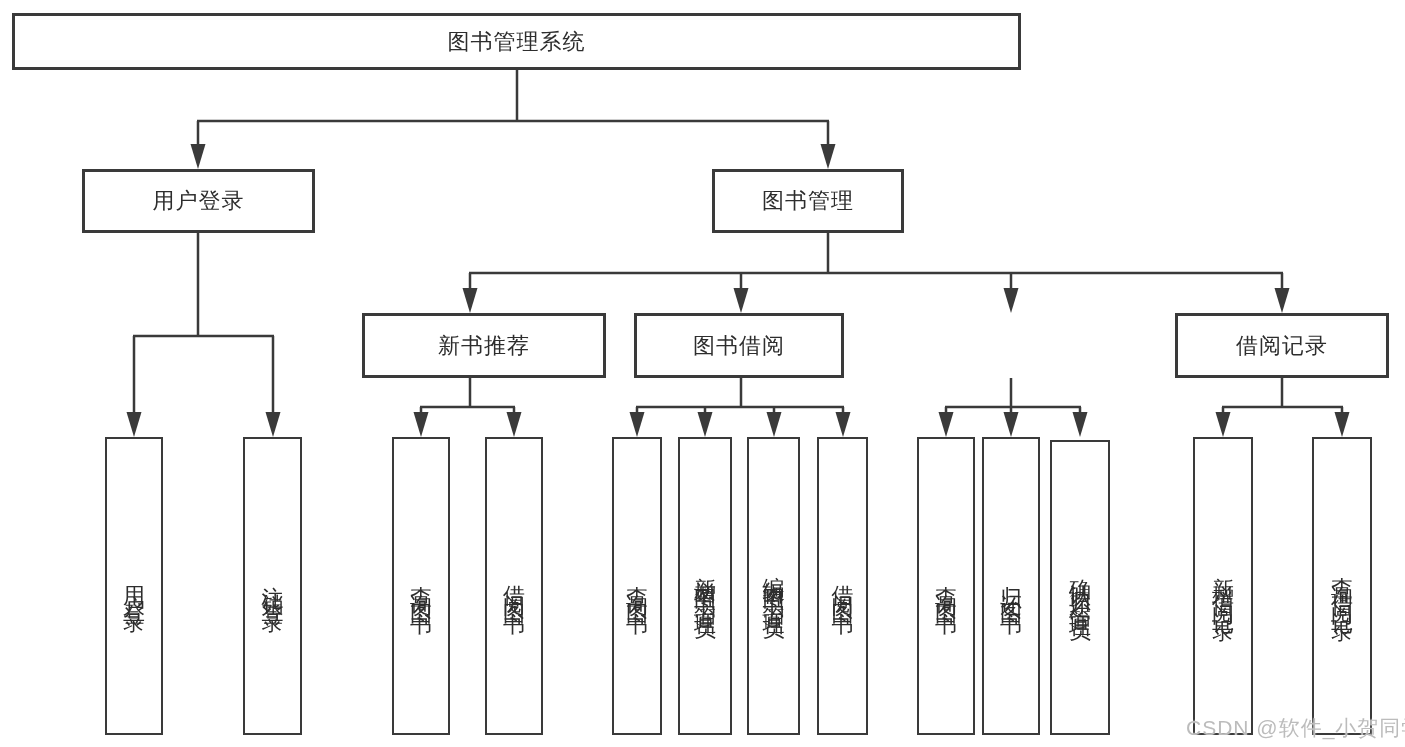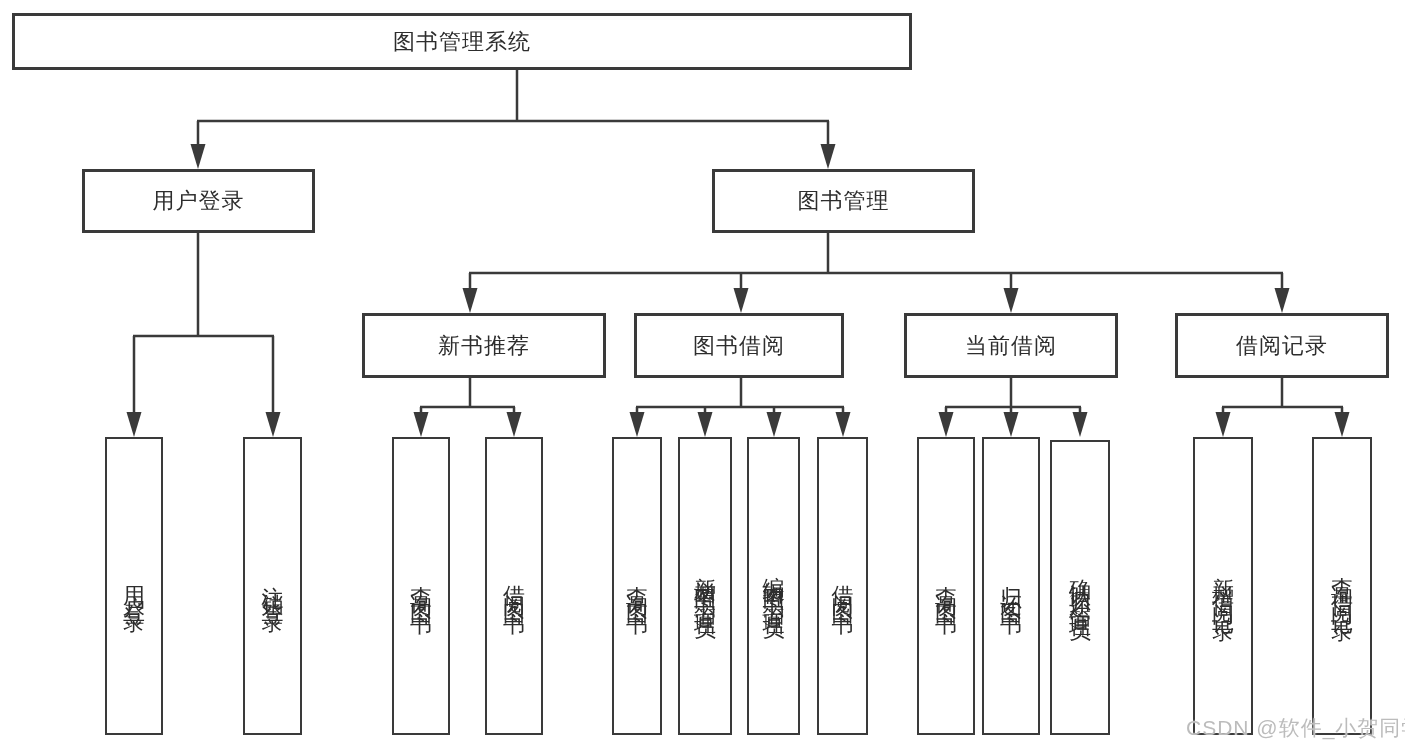--- a/index.html
+++ b/index.html
@@ -101,7 +101,7 @@
     </g>
   </svg>
 
-  <div class="box hbox" style="left:12px;top:13px;width:900px;height:57px;">
+  <div class="box hbox" style="left:12px;top:13px;width:1009px;height:57px;">
     <span>图书管理系统</span>
   </div>
 

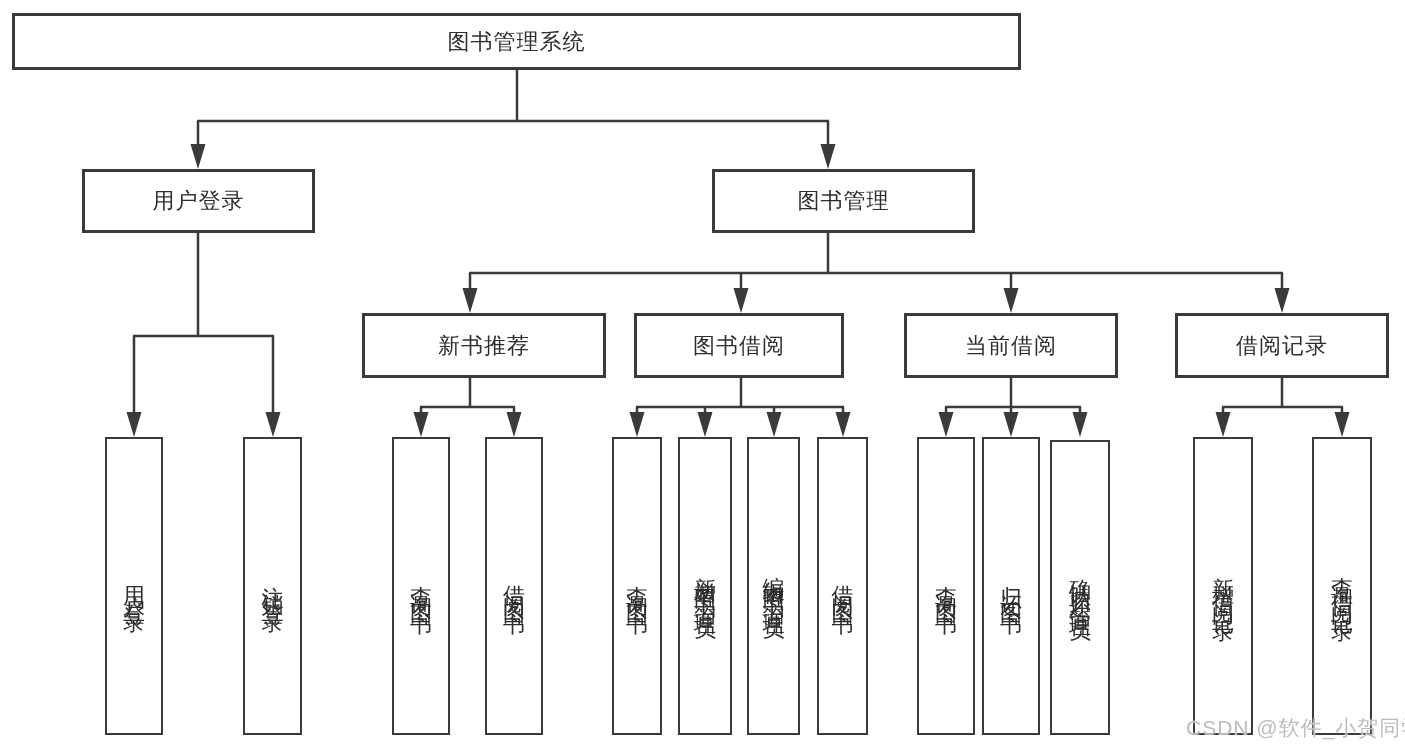--- a/index.html
+++ b/index.html
@@ -108,7 +108,7 @@
   <div class="box hbox" style="left:82px;top:169px;width:233px;height:64px;">
     <span>用户登录</span>
   </div>
-  <div class="box hbox" style="left:712px;top:169px;width:263px;height:64px;">
+  <div class="box hbox" style="left:712px;top:169px;width:192px;height:64px;">
     <span>图书管理</span>
   </div>
 

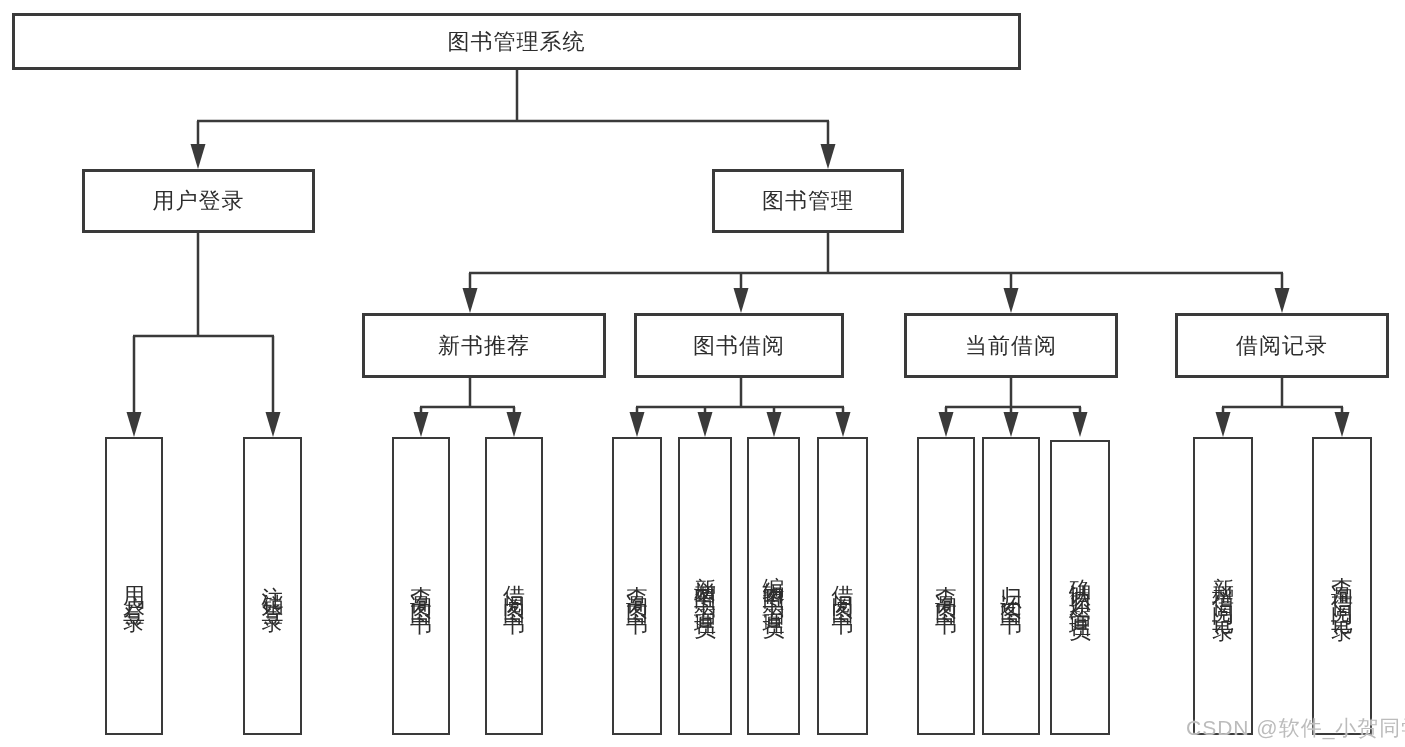--- a/index.html
+++ b/index.html
@@ -118,9 +118,6 @@
   <div class="box hbox" style="left:634px;top:313px;width:210px;height:65px;">
     <span>图书借阅</span>
   </div>
-  <div class="box hbox" style="left:904px;top:313px;width:214px;height:65px;">
-    <span>当前借阅</span>
-  </div>
   <div class="box hbox" style="left:1175px;top:313px;width:214px;height:65px;">
     <span>借阅记录</span>
   </div>

